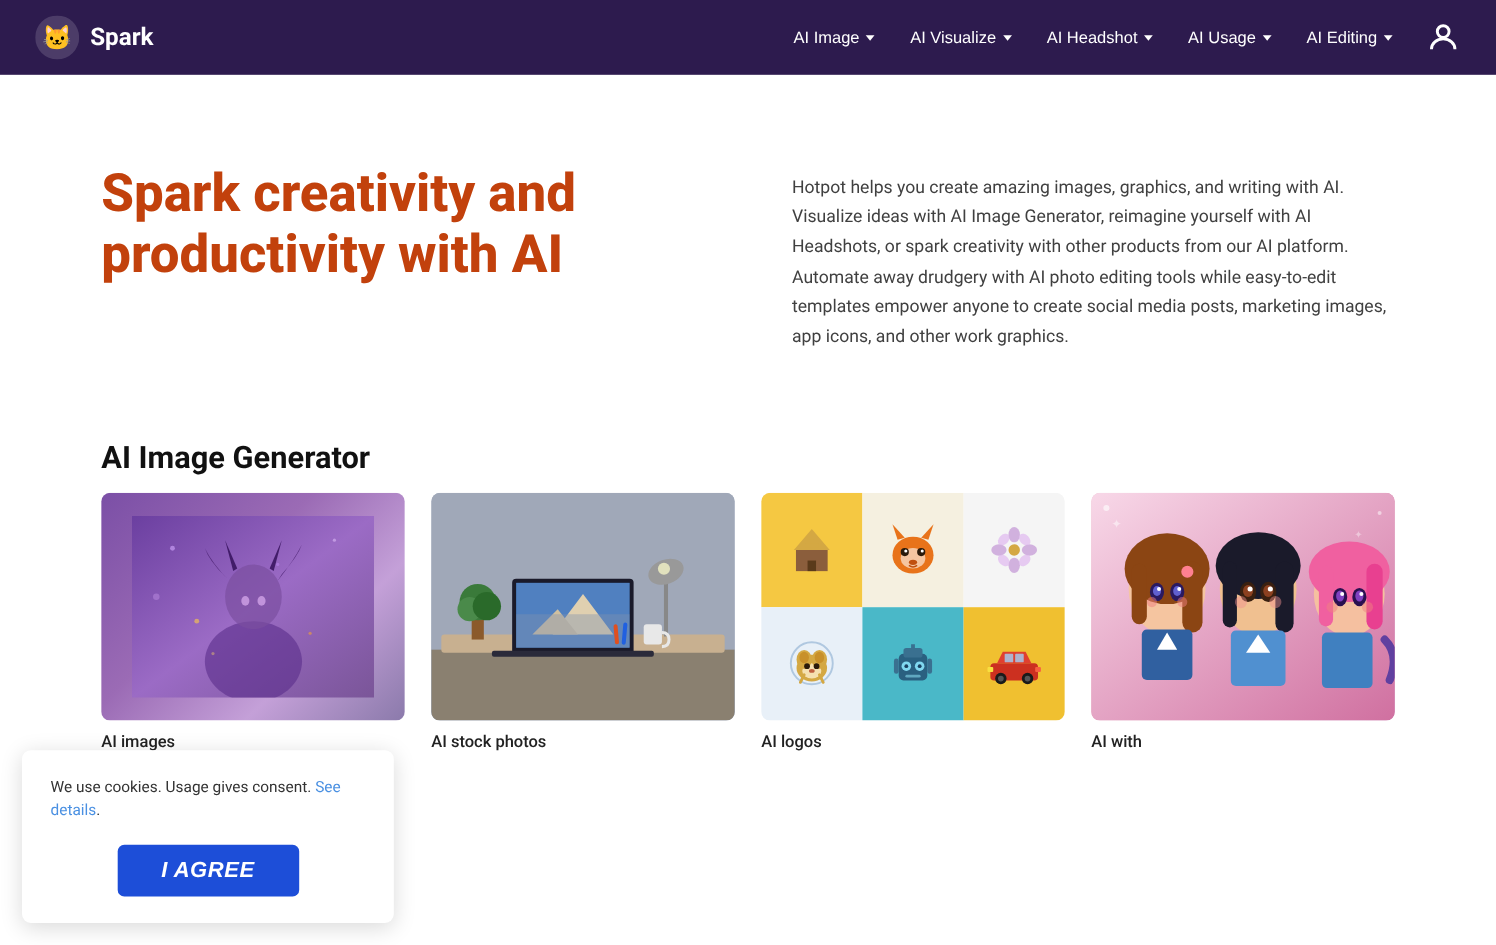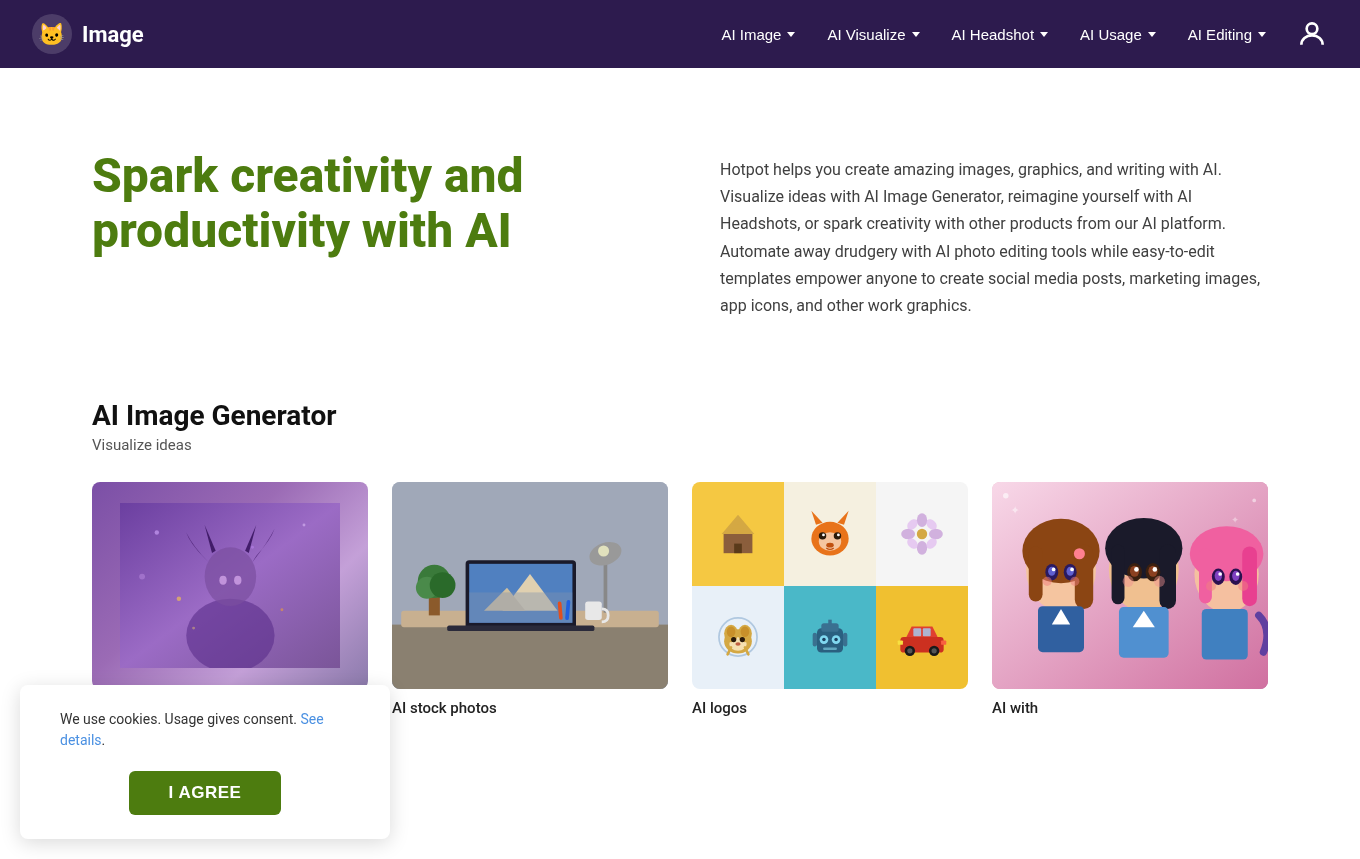--- a/index.html
+++ b/index.html
@@ -223,7 +223,7 @@
       <circle cx="20" cy="20" r="20" fill="#fff" opacity="0.15"></circle>
       <text x="50%" y="55%" dominant-baseline="middle" text-anchor="middle" font-size="22" fill="#fff">🐱</text>
     </svg>
-    <span>Image</span>
+    <span>Spark</span>
   </a>
 
   <div class="nav-items">

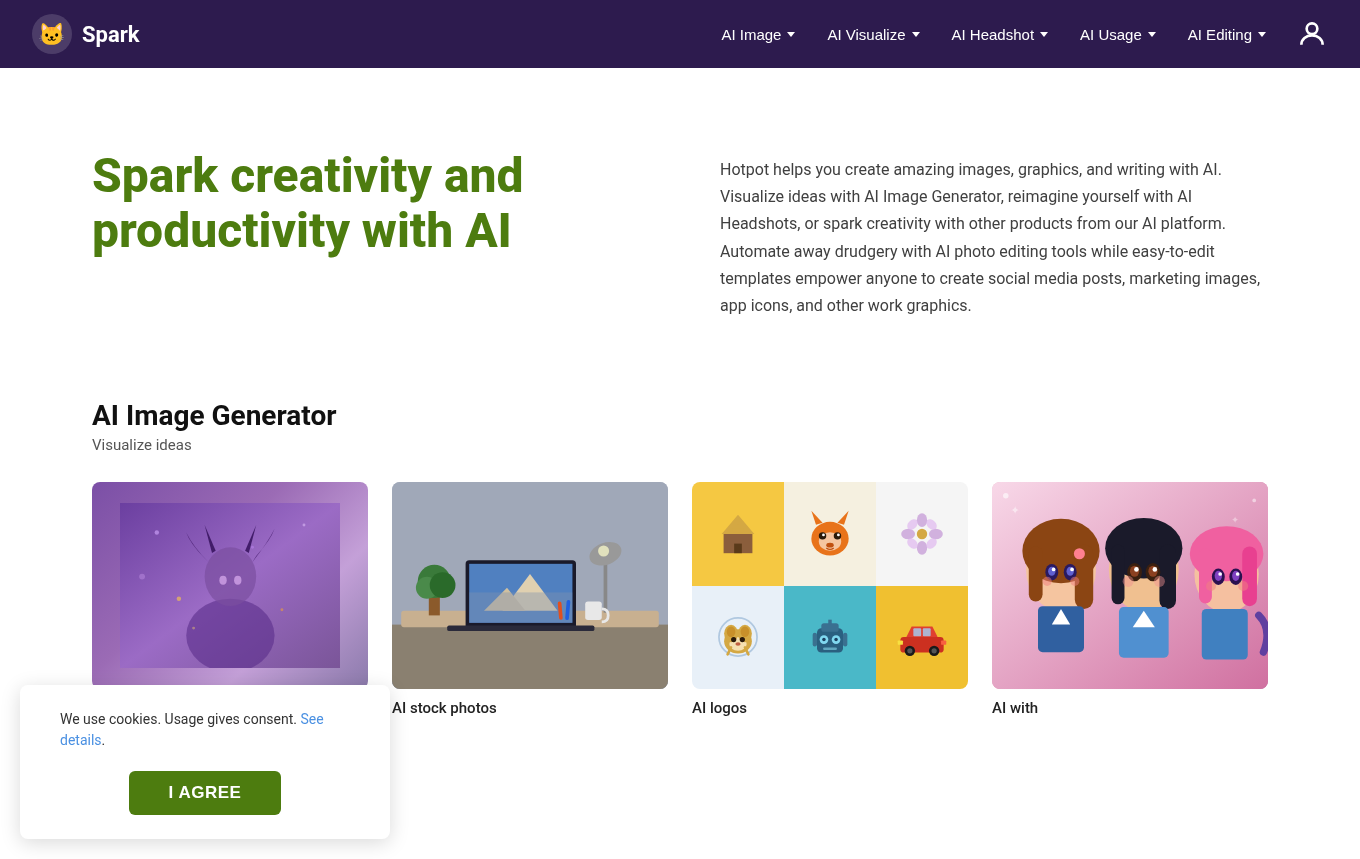--- a/index.html
+++ b/index.html
@@ -81,7 +81,7 @@
       font-size: 48px;
       font-weight: 800;
       line-height: 1.15;
-      color: #4d7c0f;
+      color: #c2410c;
       margin-bottom: 12px;
     }
     .hero-right {

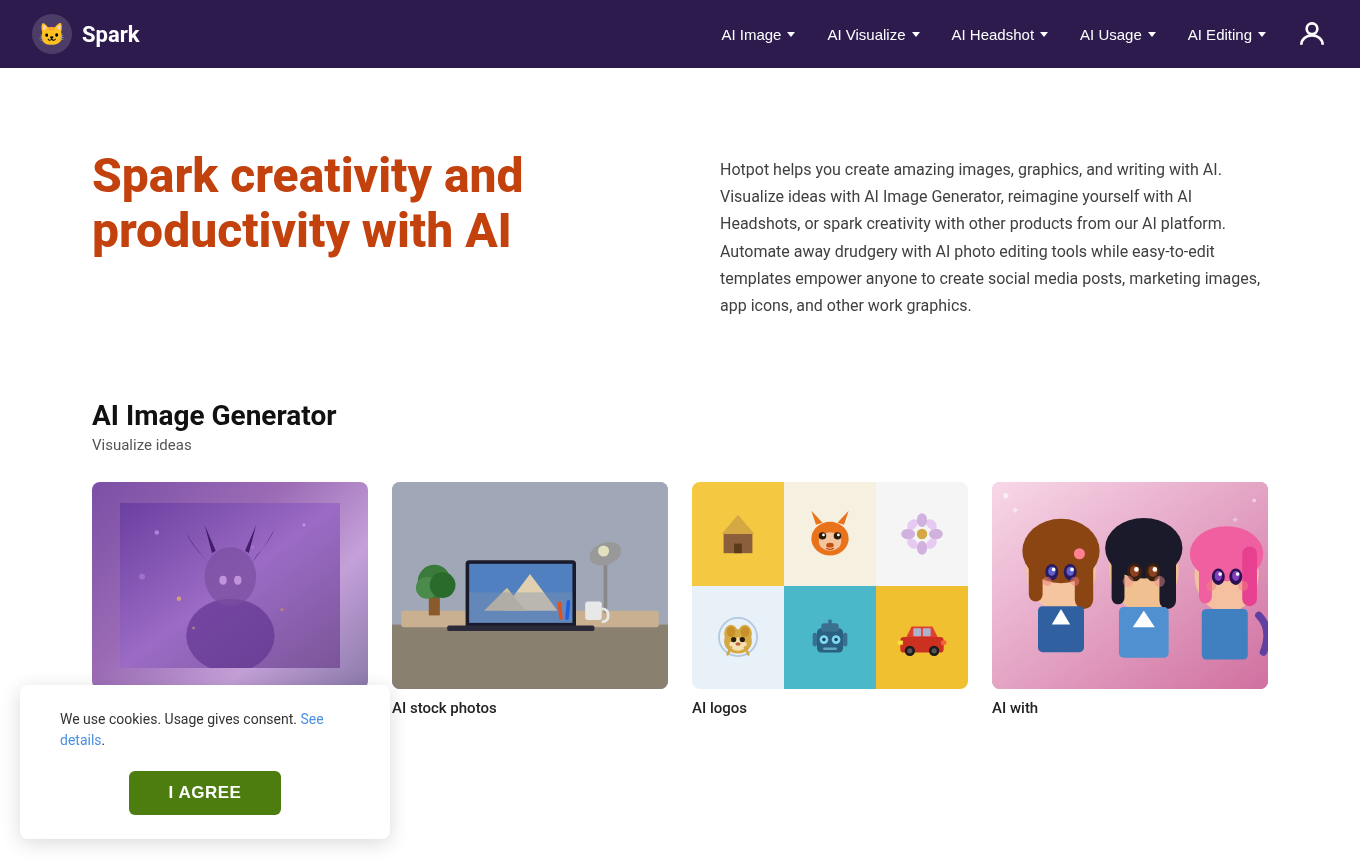--- a/index.html
+++ b/index.html
@@ -104,7 +104,7 @@
       font-size: 28px;
       font-weight: 700;
       color: #111;
-      margin-bottom: 4px;
+      margin-bottom: 16px;
     }
     .section-subtitle {
       font-size: 15px;

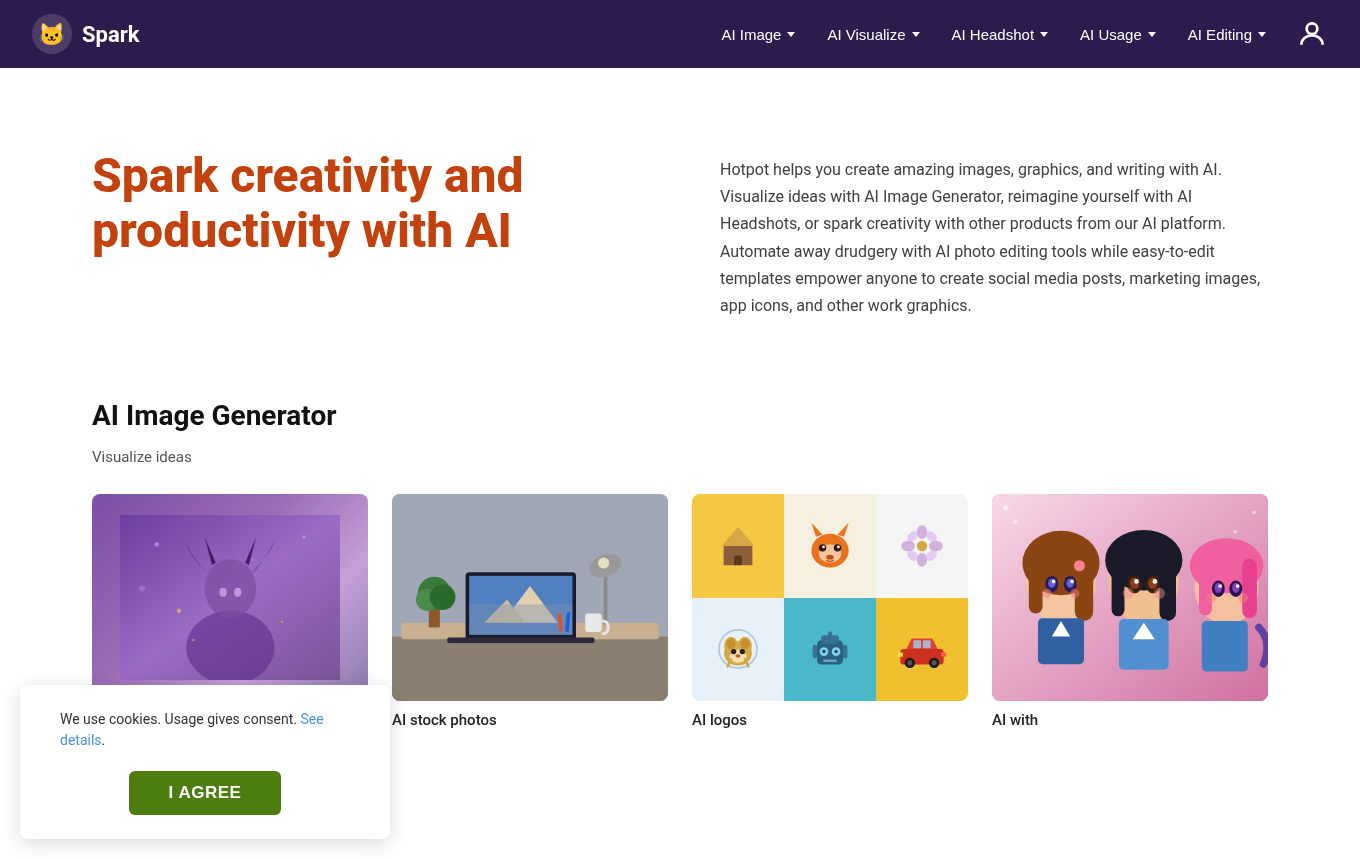--- a/index.html
+++ b/index.html
@@ -266,7 +266,6 @@
 
 <div class="section">
   <h2 class="section-title">AI Image Generator</h2>
-  <p class="section-subtitle">Visualize ideas</p>
 
   <div class="cards-grid">
 

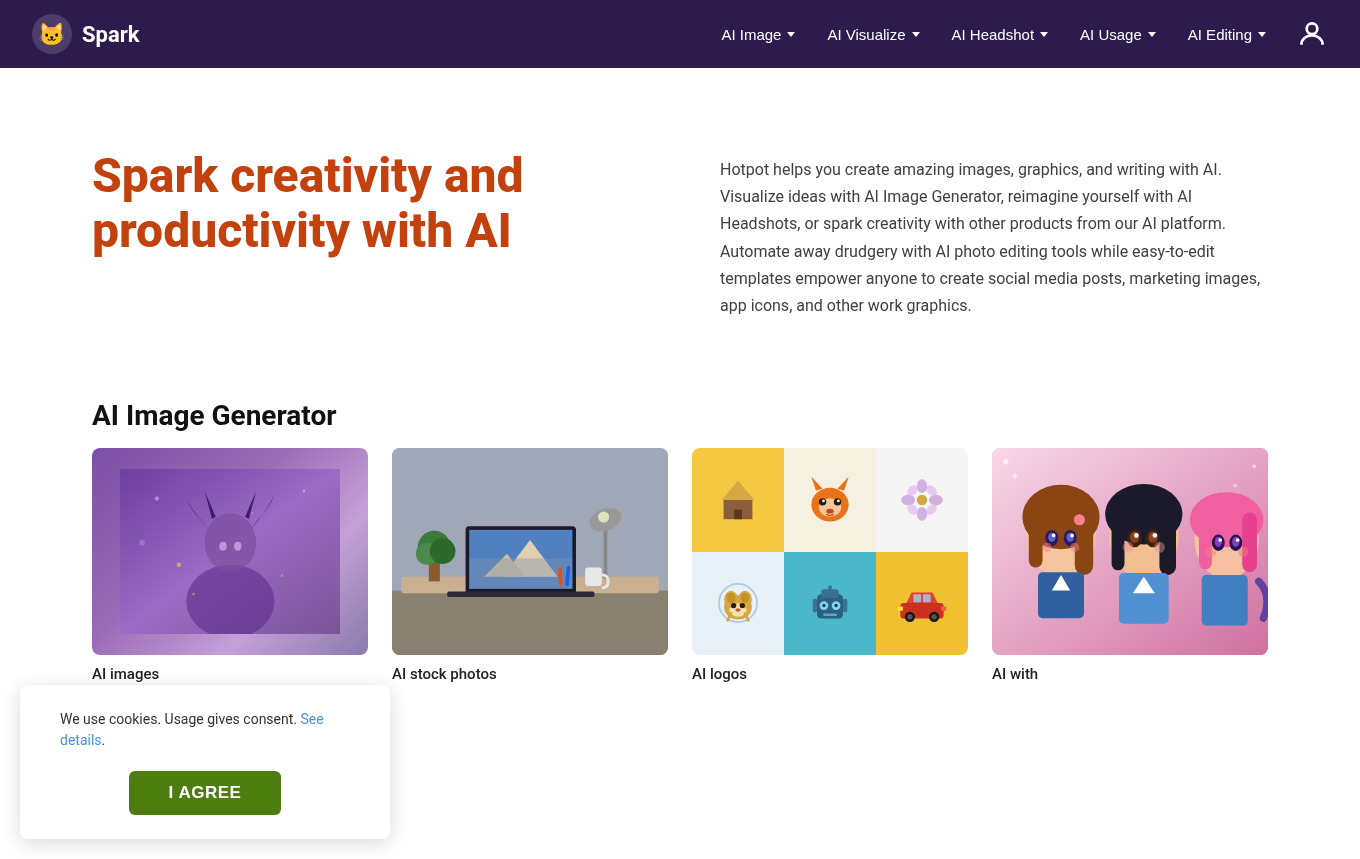--- a/index.html
+++ b/index.html
@@ -186,8 +186,8 @@
       background: #fff;
       border-radius: 8px;
       box-shadow: 0 4px 20px rgba(0,0,0,0.15);
-      padding: 24px 40px;
-      width: 370px;
+      padding: 24px 26px;
+      width: 338px;
       z-index: 200;
     }
     .cookie-text {

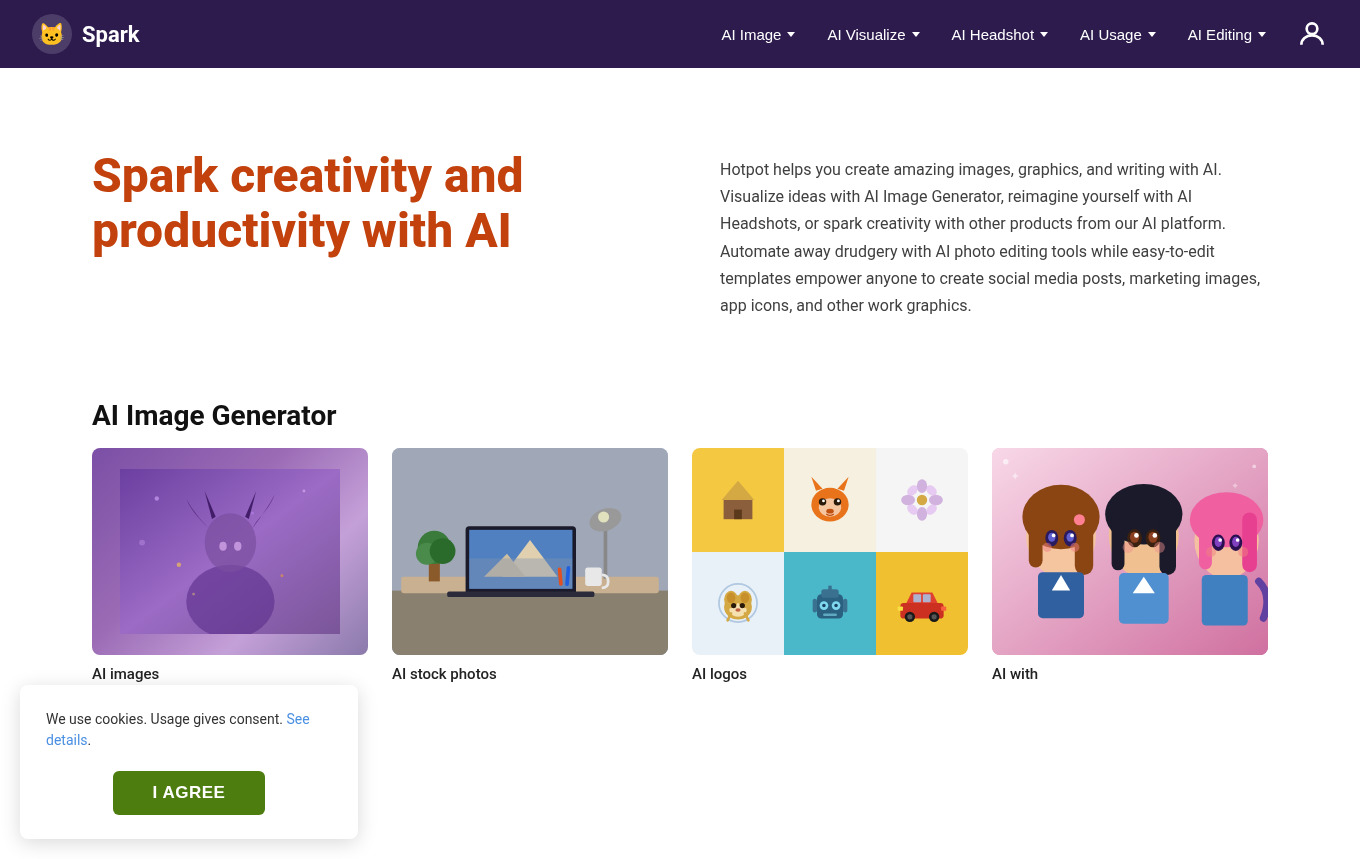--- a/index.html
+++ b/index.html
@@ -203,15 +203,16 @@
     .cookie-agree-btn {
       display: block;
       margin: 0 auto;
-      background: #4d7c0f;
+      background: #1d4ed8;
       color: #fff;
       border: none;
       border-radius: 6px;
       padding: 12px 40px;
-      font-size: 17px;
+      font-size: 20px;
       font-weight: 600;
       cursor: pointer;
       letter-spacing: 0.5px;
+      font-style: italic;
     }
   </style>
 </head>

